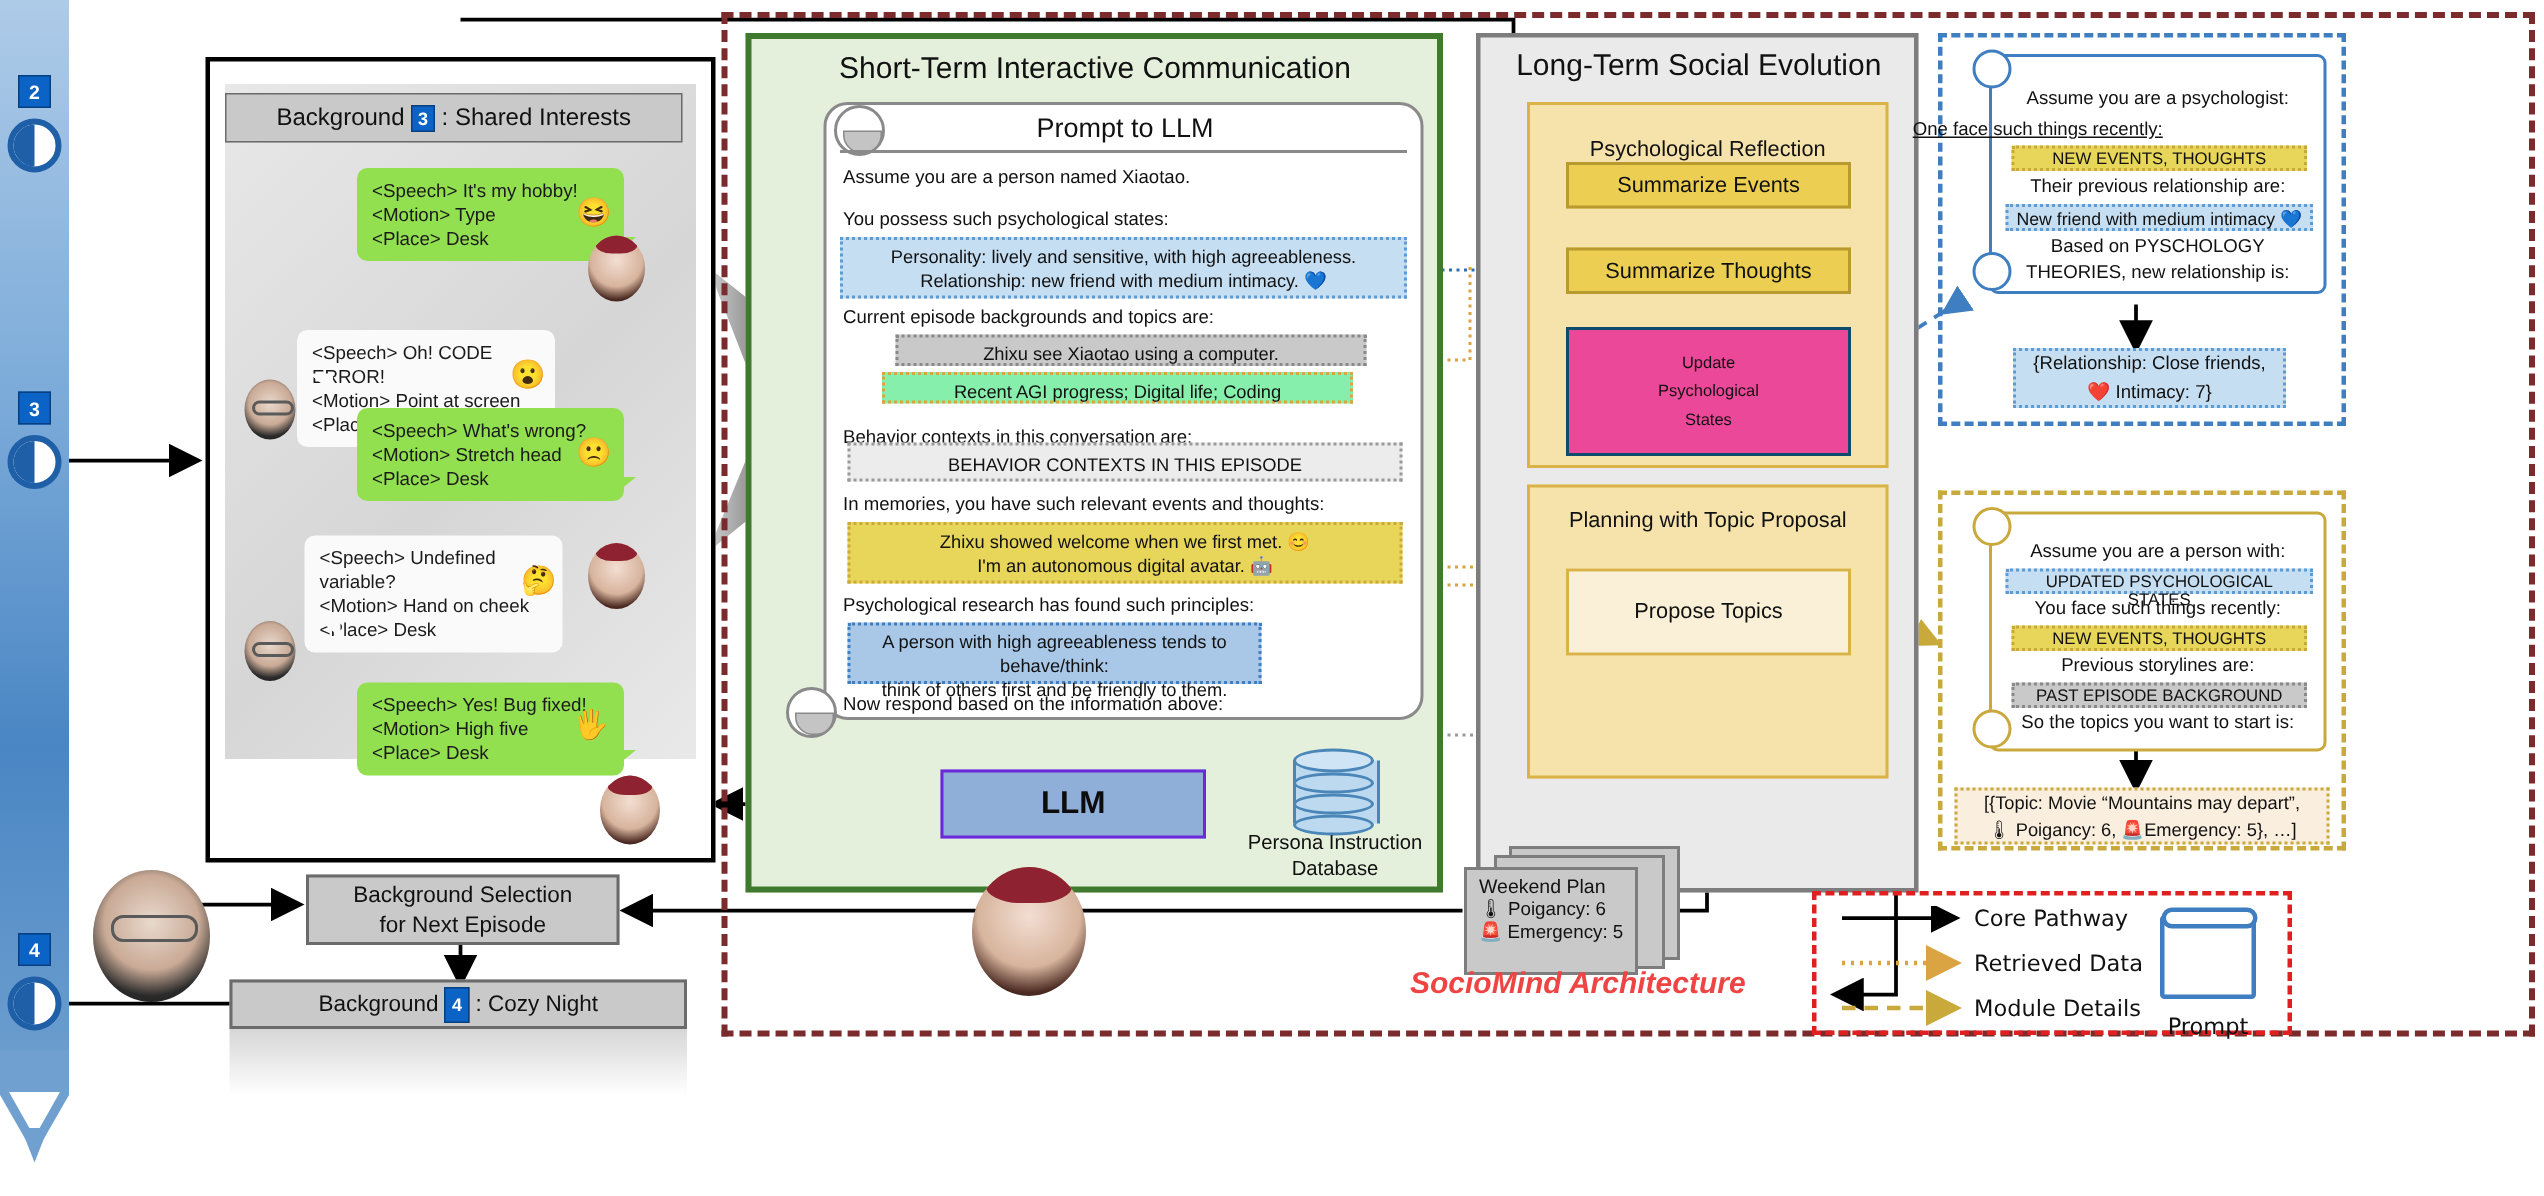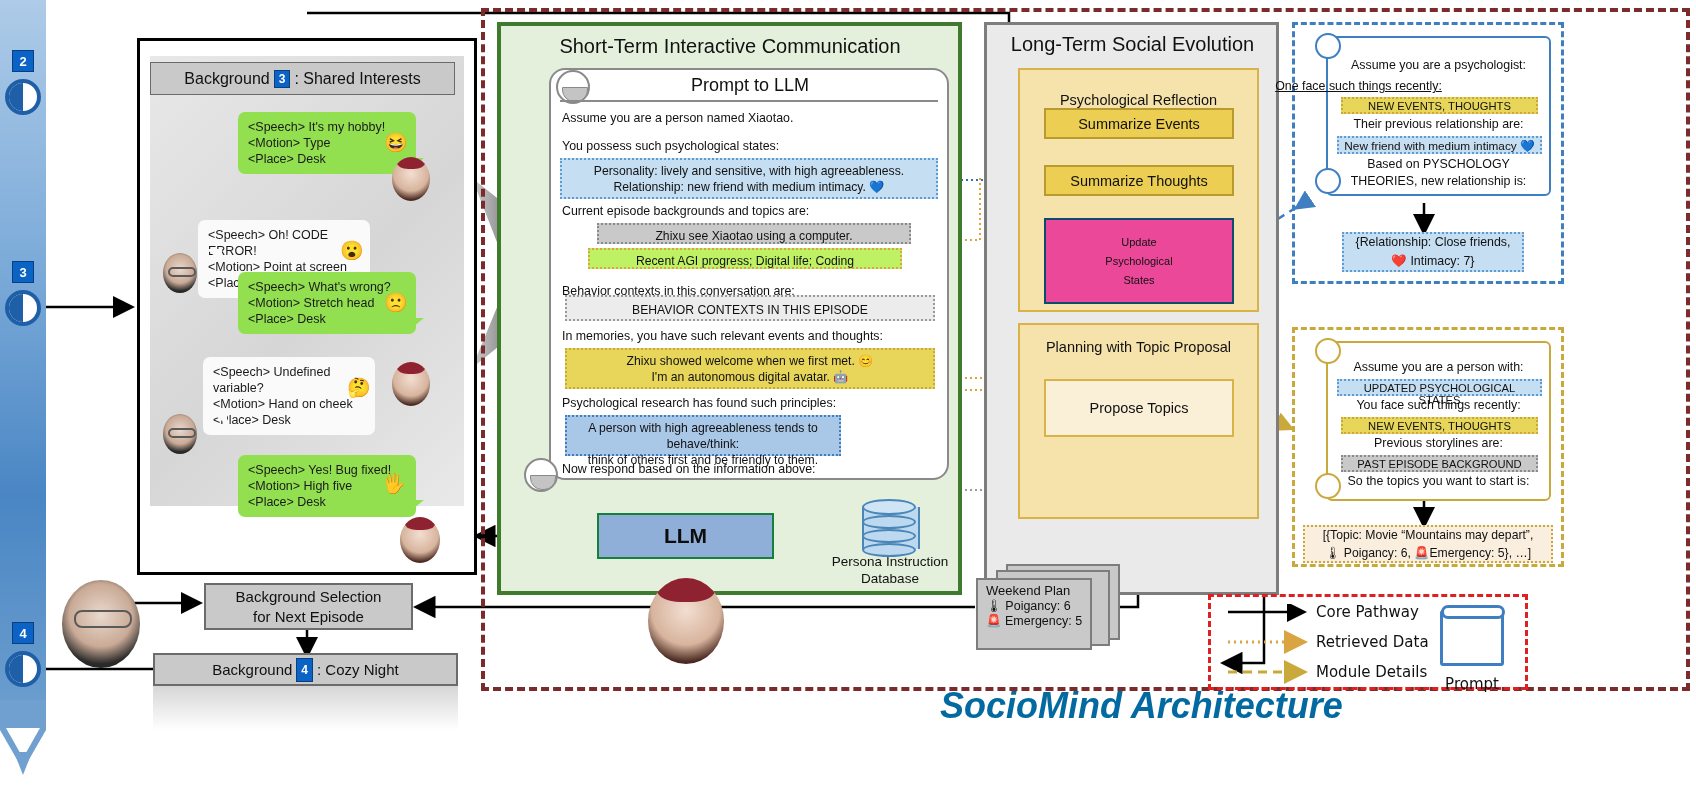--- a/index.html
+++ b/index.html
@@ -53,7 +53,7 @@
   .pbox.blue{background:#c5def2;border:2px dotted #5d9bd5;}
   .pbox.grey{background:#c9c9c9;border:2px dotted #8a8a8a;}
   .pbox.greylight{background:#ececec;border:2px dotted #9a9a9a;}
-  .pbox.peach{background:#bef264;border:2px dotted #d9a441;}
+  .pbox.peach{background:#86efac;border:2px dotted #d9a441;}
   .pbox.gold{background:#e8d65a;border:2px dotted #caa93c;}
   .pbox.blue2{background:#a9c8e8;border:2px dotted #3f7ec0;}
   .llm-box{left:597px;top:513px;width:177px;height:46px;background:#8fafd8;border:2px solid #15803d;

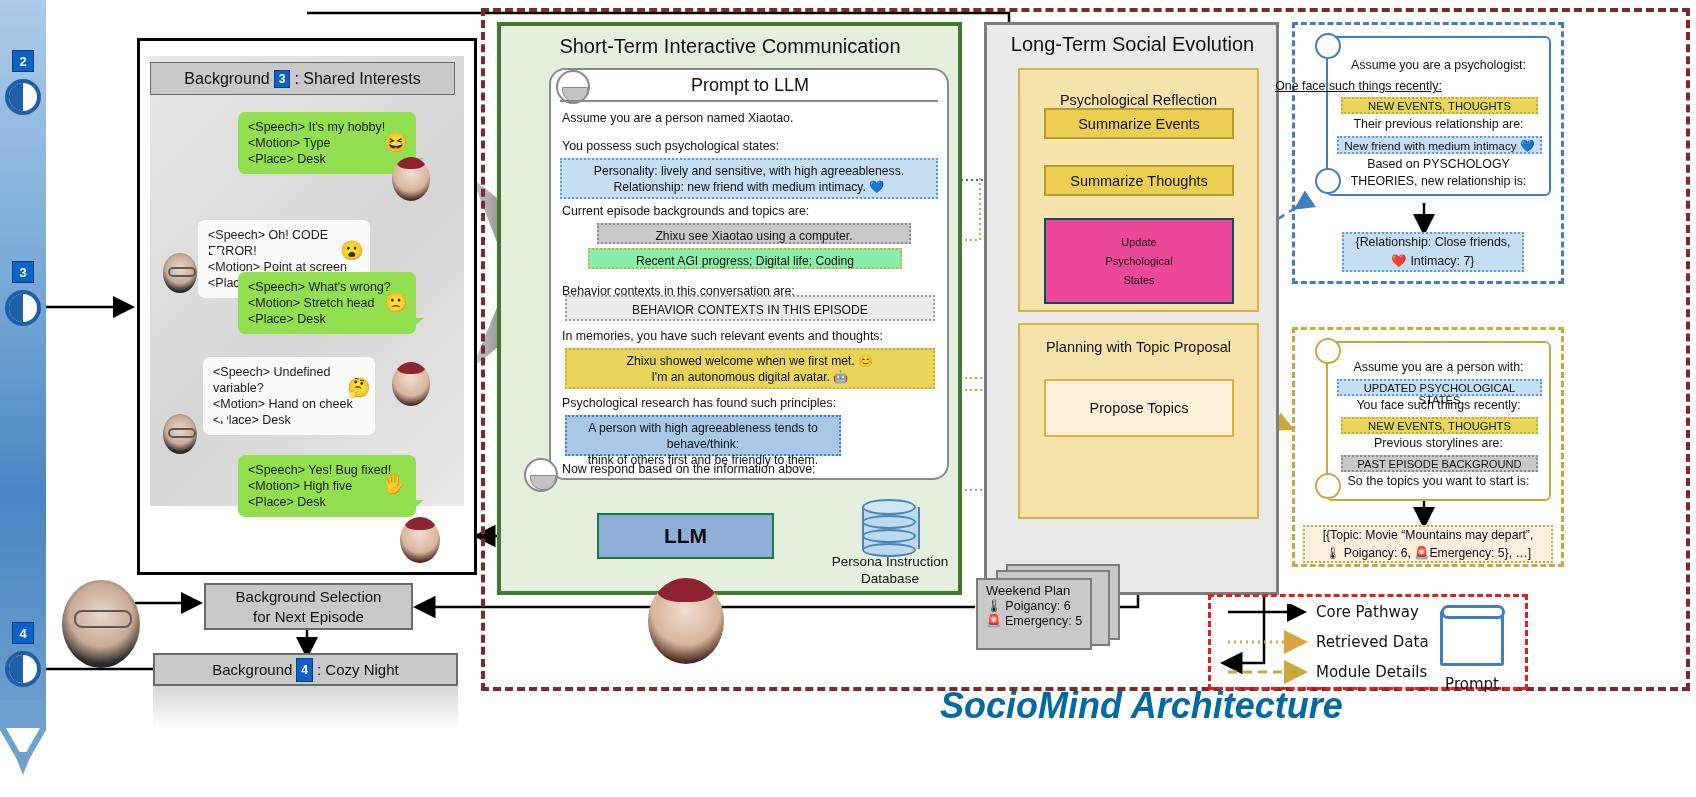--- a/index.html
+++ b/index.html
@@ -56,7 +56,7 @@
   .pbox.peach{background:#86efac;border:2px dotted #d9a441;}
   .pbox.gold{background:#e8d65a;border:2px dotted #caa93c;}
   .pbox.blue2{background:#a9c8e8;border:2px dotted #3f7ec0;}
-  .llm-box{left:597px;top:513px;width:177px;height:46px;background:#8fafd8;border:2px solid #15803d;
+  .llm-box{left:627px;top:513px;width:177px;height:46px;background:#8fafd8;border:2px solid #6d28d9;
      font-size:21px;font-weight:bold;color:#0d0d0d;}
   .db-cyl{position:absolute;width:54px;height:58px;}
   .db-cyl .body{position:absolute;left:0;top:8px;width:54px;height:42px;background:#bcd9ef;

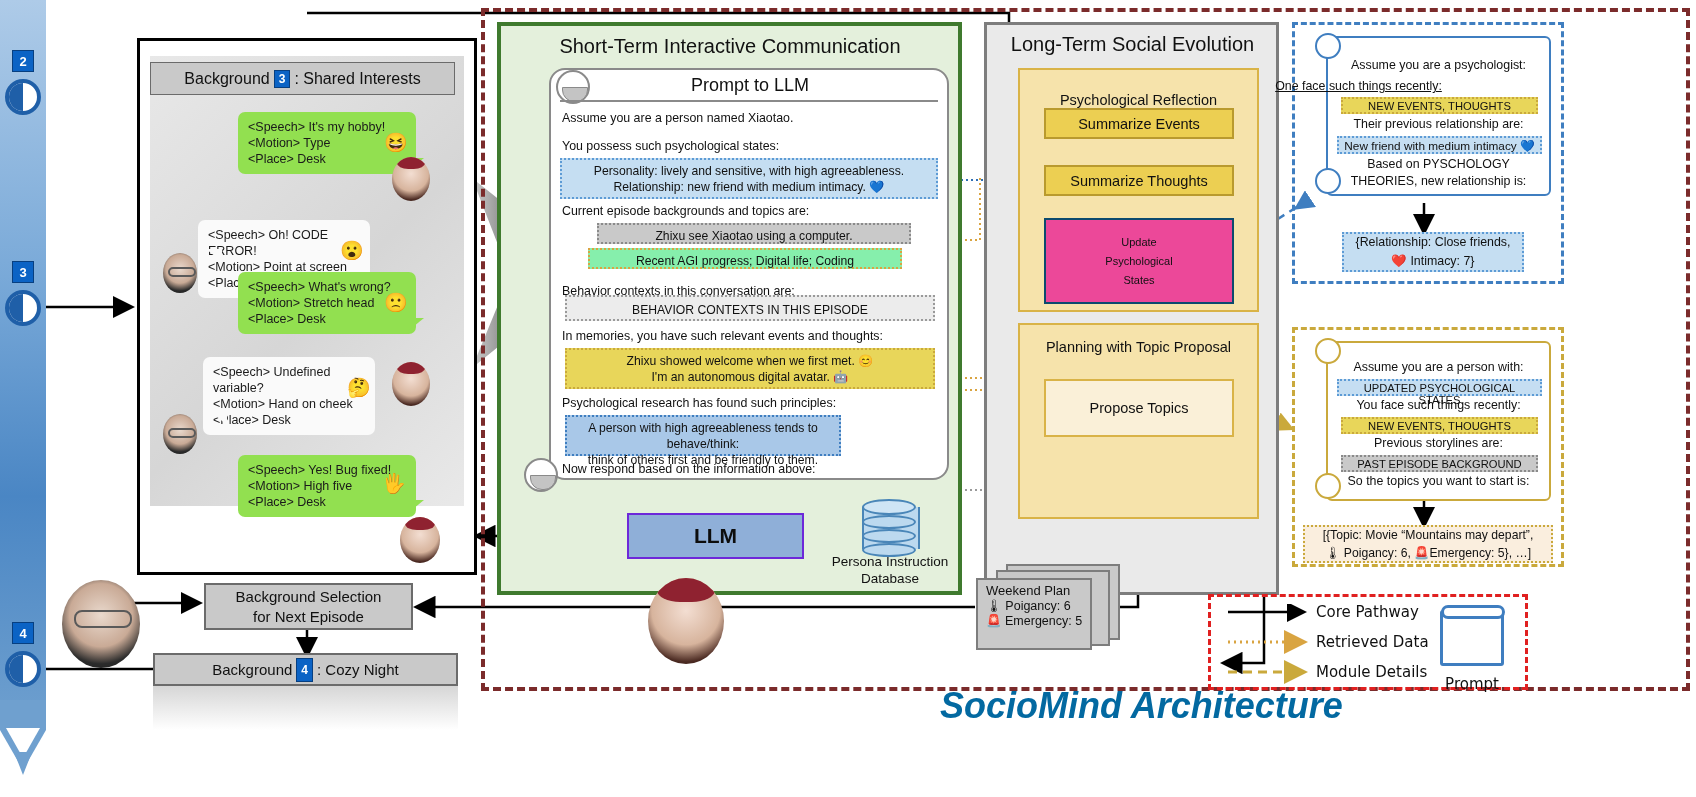--- a/index.html
+++ b/index.html
@@ -96,7 +96,7 @@
   .prompt-ico:before{content:"";position:absolute;left:-2px;top:-8px;width:64px;height:14px;
      border:3px solid #3f7ec0;border-radius:8px;background:#fff;box-sizing:border-box;}
 
-  .arch-title{left:940px;top:645px;font-size:36px;font-style:italic;font-weight:bold;color:#0369a1;margin-top:40px;}
+  .arch-title{left:940px;top:645px;font-size:20px;font-style:italic;font-weight:bold;color:#ef4444;}
   .outer-dash{left:481px;top:8px;width:1209px;height:683px;border:4px dashed #7b2b2b;}
   svg.lines{position:absolute;left:0;top:0;width:1696px;height:797px;pointer-events:none;}
 </style>

